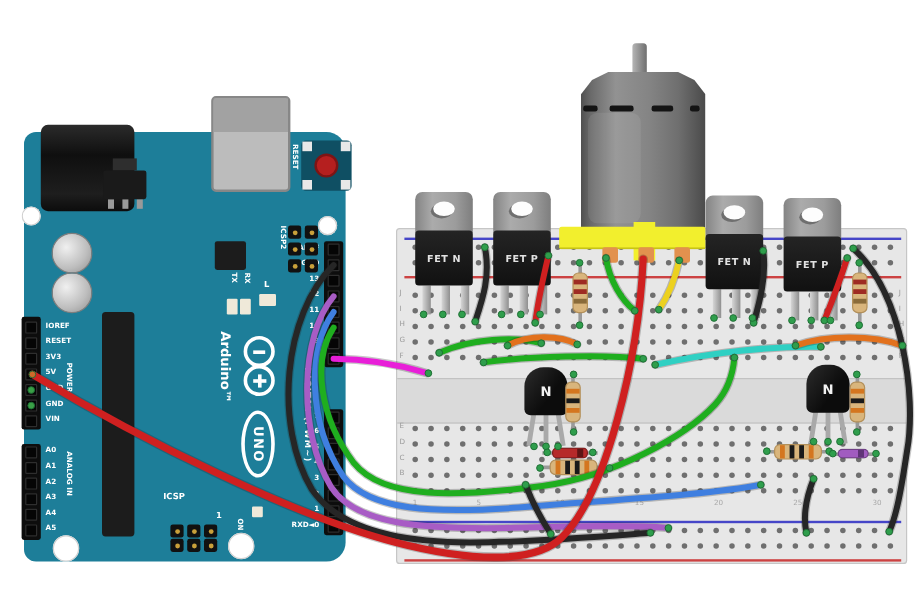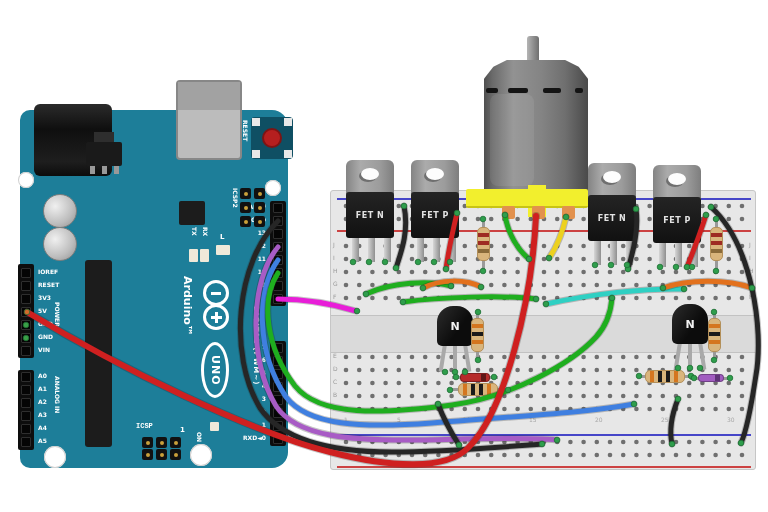--- a/index.html
+++ b/index.html
@@ -641,7 +641,7 @@
     <div class="abs vtext wlabel" style="left:34px;top:266px;height:74px;">ANALOG IN</div>
     <div class="abs vtext wlabel" style="left:176px;top:322px;height:14px;">ON</div>
     <div class="abs" style="left:190px;top:312px;width:9px;height:9px;background:#efe9d9;border-radius:1px;"></div>
-    <div class="abs wlabel" style="left:116px;top:313px;font-size:7px;font-family:Liberation Mono, monospace;">ICSP</div>
+    <div class="abs wlabel" style="left:116px;top:301px;font-size:7px;">ICSP</div>
     <div class="abs wlabel" style="left:160px;top:317px;font-size:7px;">1</div>
   <div class="abs" style="left: -2px; top: 154px; width: 16px; height: 94px; background: rgb(13, 13, 13); border-radius: 2px;"></div>
       <div class="abs" style="left: 1px; top: 158px; width: 10px; height: 10px; background: rgb(5, 5, 5); border: 1px solid rgb(46, 46, 46); border-radius: 1px;"></div>

